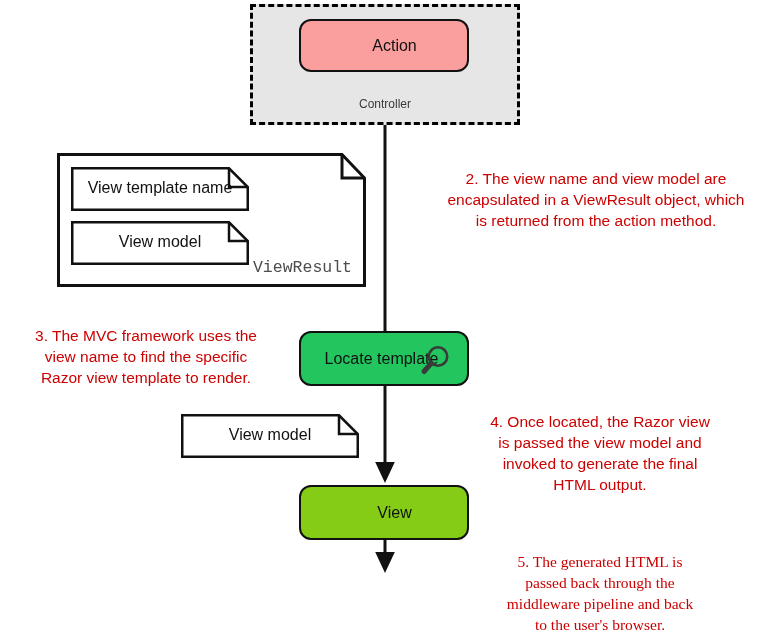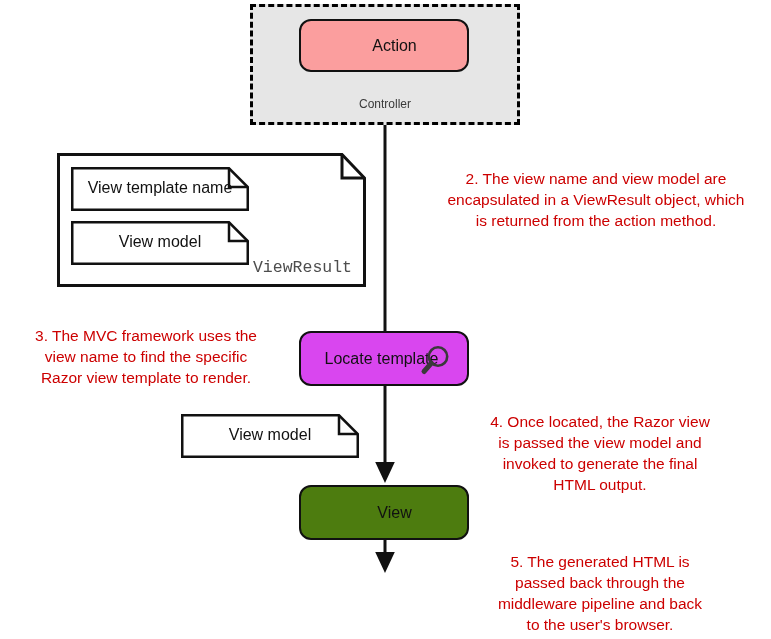--- a/index.html
+++ b/index.html
@@ -54,7 +54,7 @@
   }
   .box-action { background: #FB9E9E; }
   .box-view   { background: #4d7c0f; }
-  .box-locate { background: #d946ef; }
+  .box-locate { background: #22c55e; }
   .box-locate .locate-text { margin-right: 26px; }
 
   .doc {

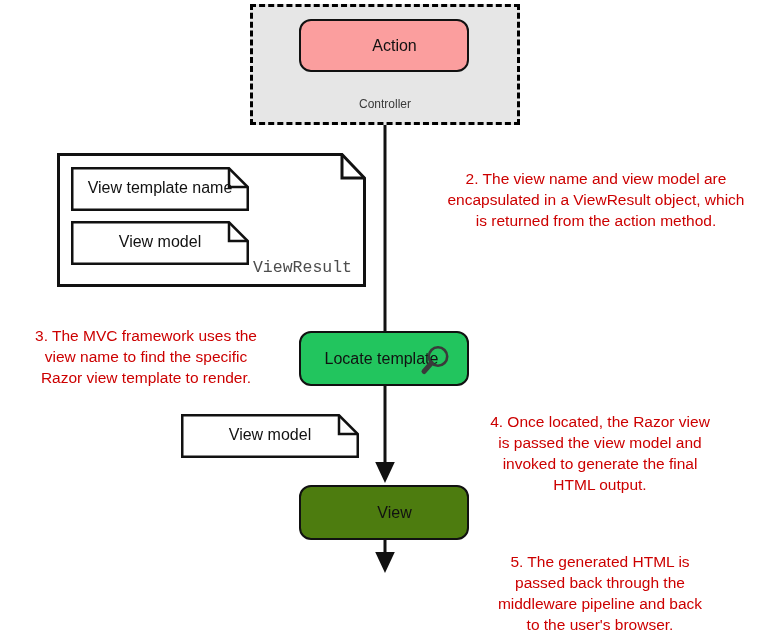--- a/index.html
+++ b/index.html
@@ -53,7 +53,7 @@
     padding-left: 21px;
   }
   .box-action { background: #FB9E9E; }
-  .box-view   { background: #4d7c0f; }
+  .box-view   { background: #84cc16; }
   .box-locate { background: #22c55e; }
   .box-locate .locate-text { margin-right: 26px; }
 

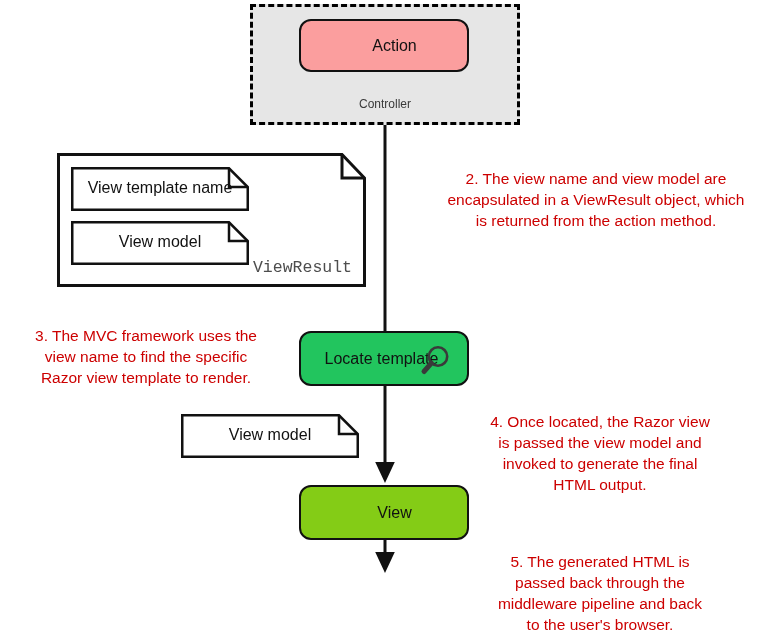--- a/index.html
+++ b/index.html
@@ -175,7 +175,7 @@
   </div>
 
 
-  <div class="note" style="left:432px; top:551px; width:336px;">5. The generated HTML is
+  <div class="note" style="left:432px; top:551px; width:336px;font-family:Liberation Serif, serif;">5. The generated HTML is
 passed back through the
 middleware pipeline and back
 to the user's browser.</div>

